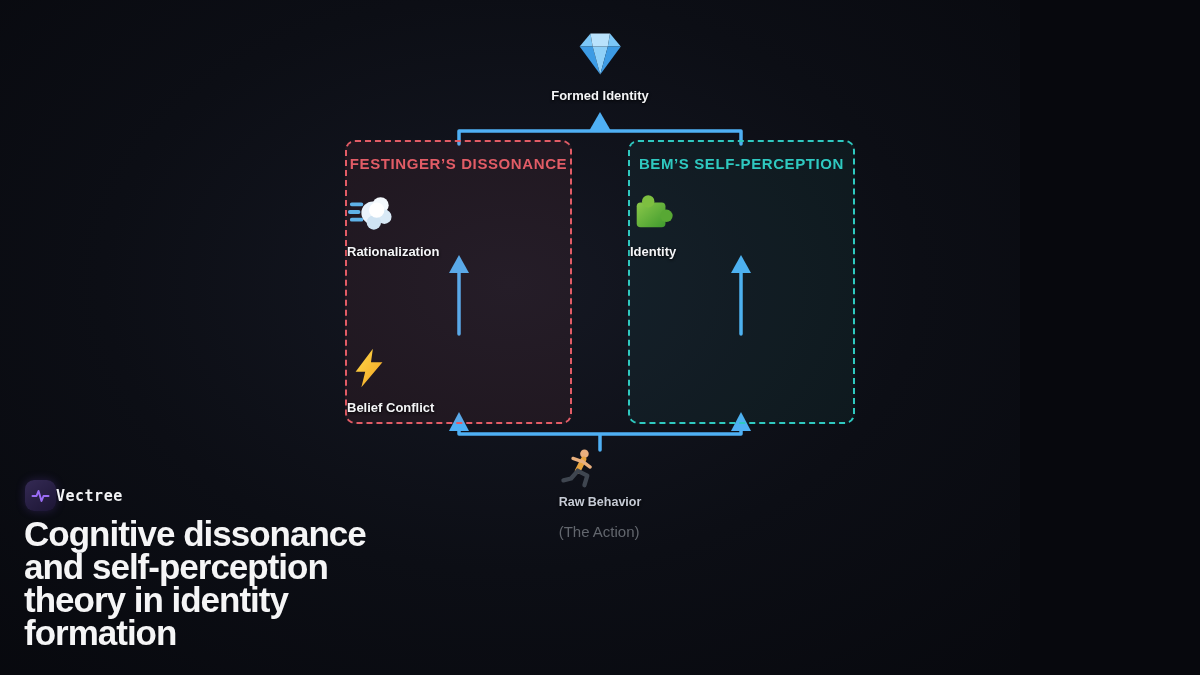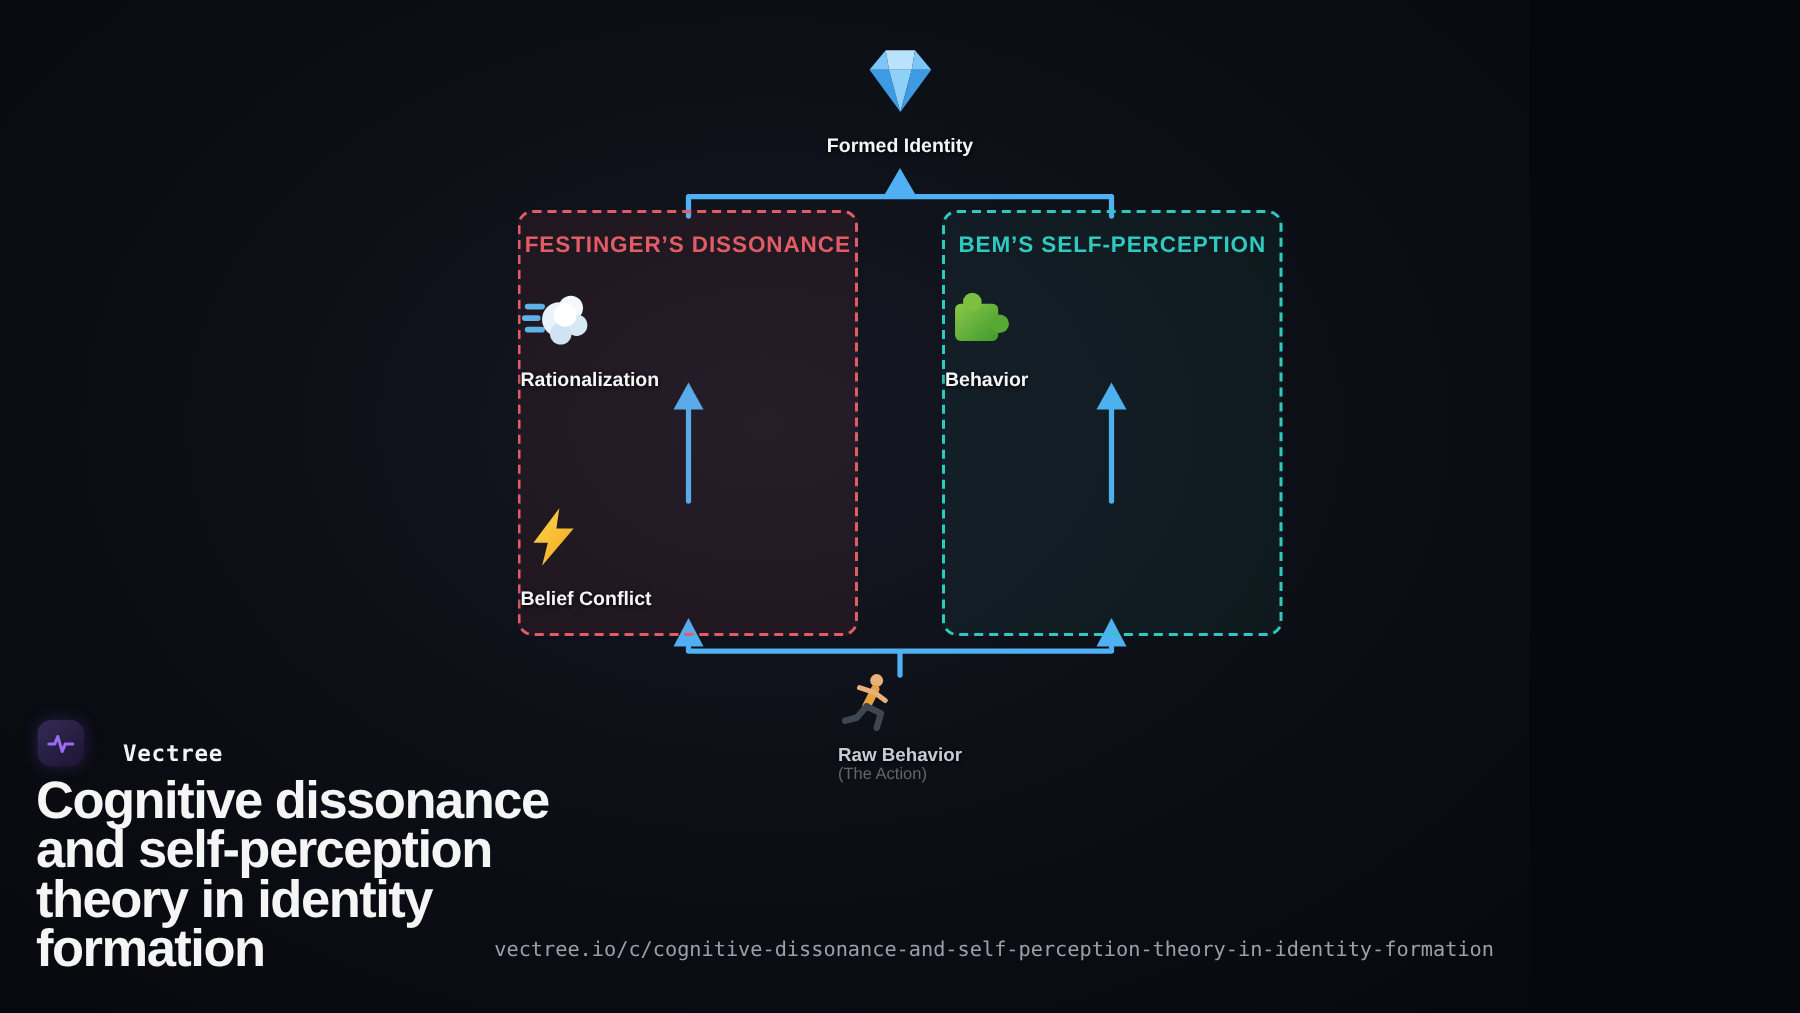--- a/index.html
+++ b/index.html
@@ -121,7 +121,7 @@
           <circle cx="38" cy="26" r="6.5" fill="#58a834"></circle>
         </svg>
       </span>
-      <div class="node-label">Behavior</div>
+      <div class="node-label">Identity</div>
     </div>
   </div>
 

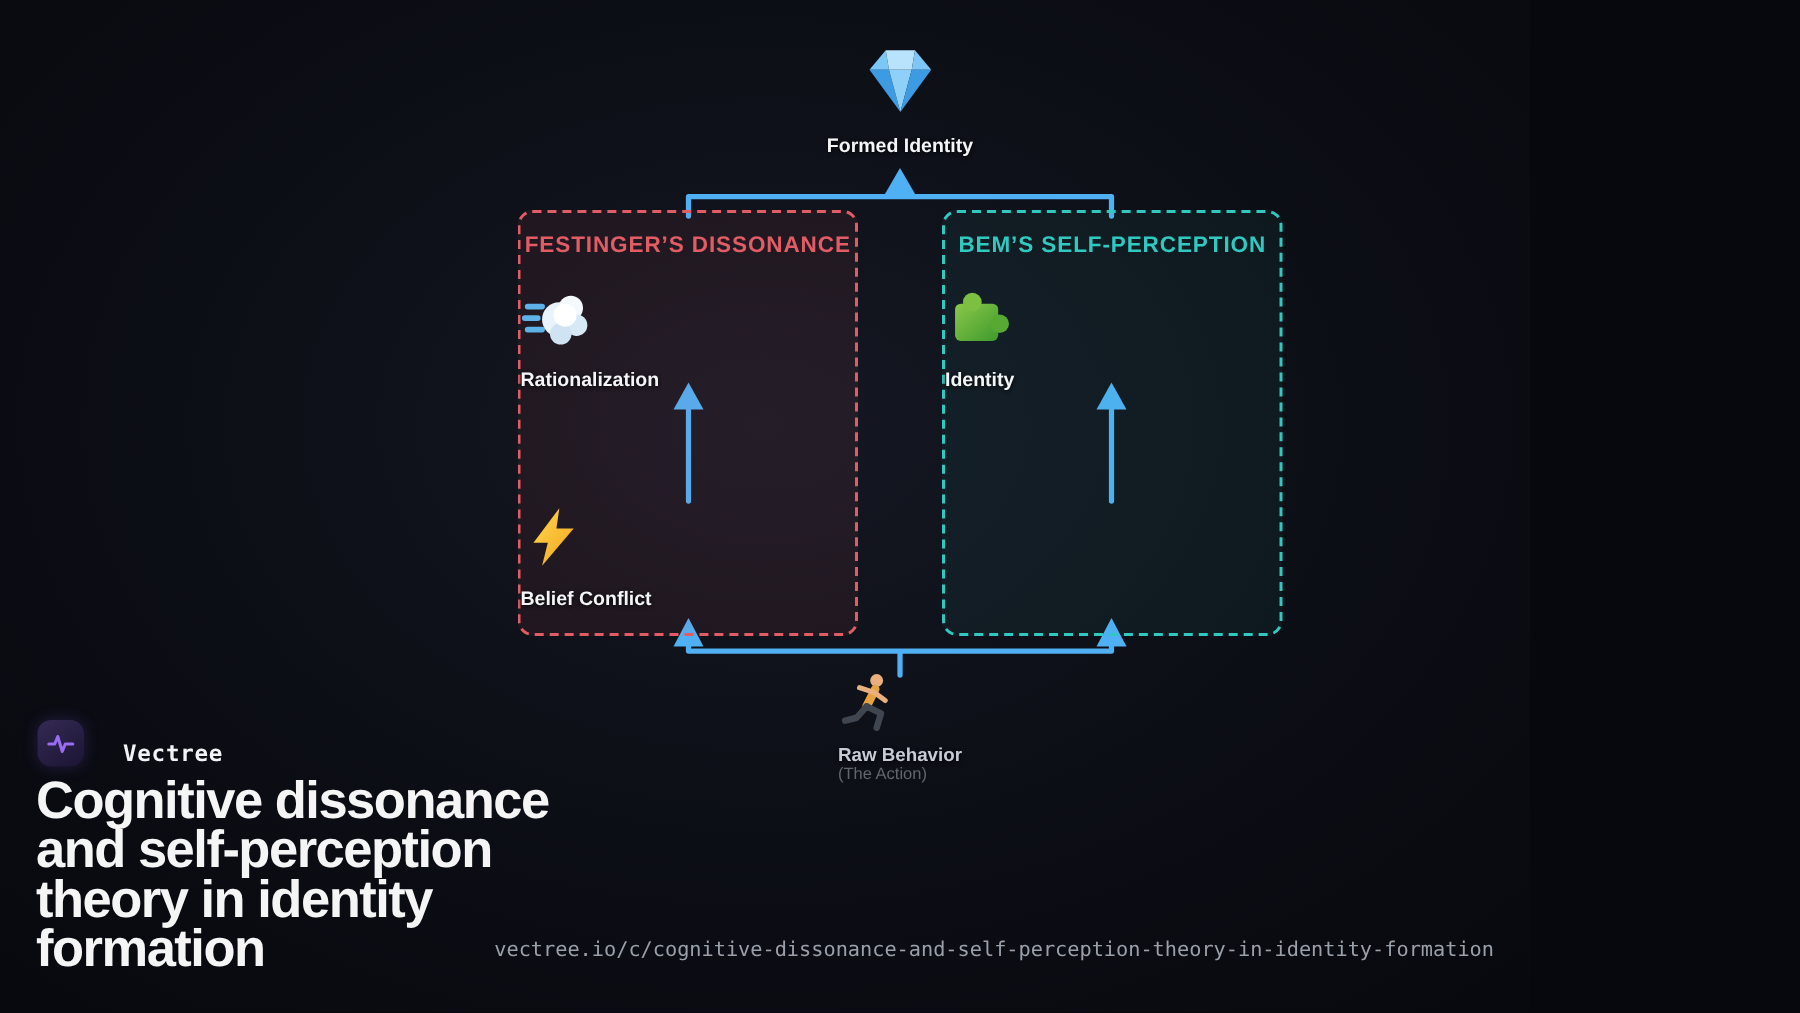--- a/index.html
+++ b/index.html
@@ -25,7 +25,7 @@
   .dbox.right .dbox-title{color:var(--right-accent,#2fc9c0);}
   .node{position:absolute;left:0;right:0;text-align:left;}
   .node.top{top:48px;}
-  .node.bottom{top:194px;}
+  .node.bottom{top:204px;}
   
   .raw{left:600px;top:447px;transform:translateX(-50%);text-align:left;}
   .raw .node-label{color:#c6cbd5;font-size:12.5px;margin-top:2px;}

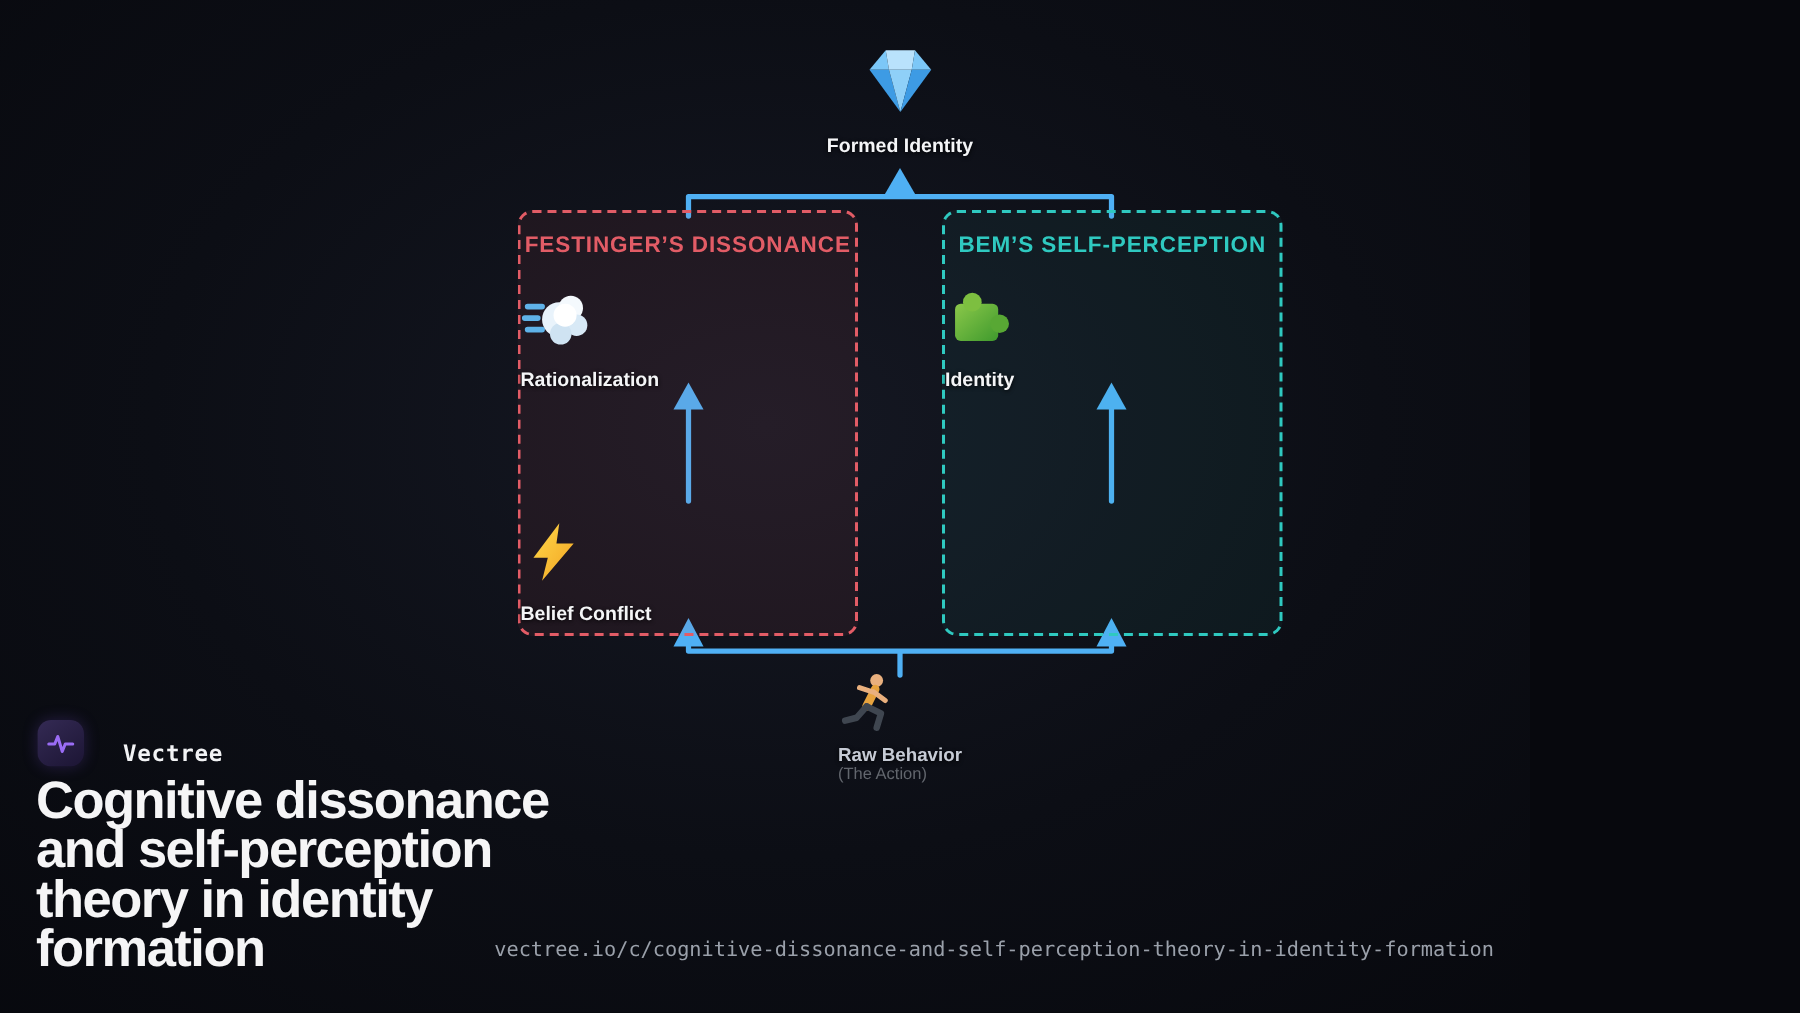--- a/index.html
+++ b/index.html
@@ -31,7 +31,7 @@
   .raw .node-label{color:#c6cbd5;font-size:12.5px;margin-top:2px;}
   .raw .sub{font-size:11px;color:var(--sub,#62666d);margin-top:0;}
   
-  .brand{left:25px;top:480px;display:flex;align-items:flex-end;gap:26px;}
+  .brand{left:25px;top:480px;display:flex;align-items:center;gap:0;}
   .logo{width:31px;height:31px;border-radius:9px;background:linear-gradient(145deg,#342a54,#1c1534);display:flex;align-items:center;justify-content:center;box-shadow:0 0 10px rgba(120,80,220,.25);}
   .brand-name{font-family:"DejaVu Sans Mono","Liberation Mono",monospace;font-weight:bold;font-size:15px;color:#f2f3f5;letter-spacing:.5px;}
   .headline{left:24px;top:517px;font-family:Liberation Sans, sans-serif;font-weight:bold;font-size:35px;line-height:33px;color:#f5f5f6;letter-spacing:-1px;}

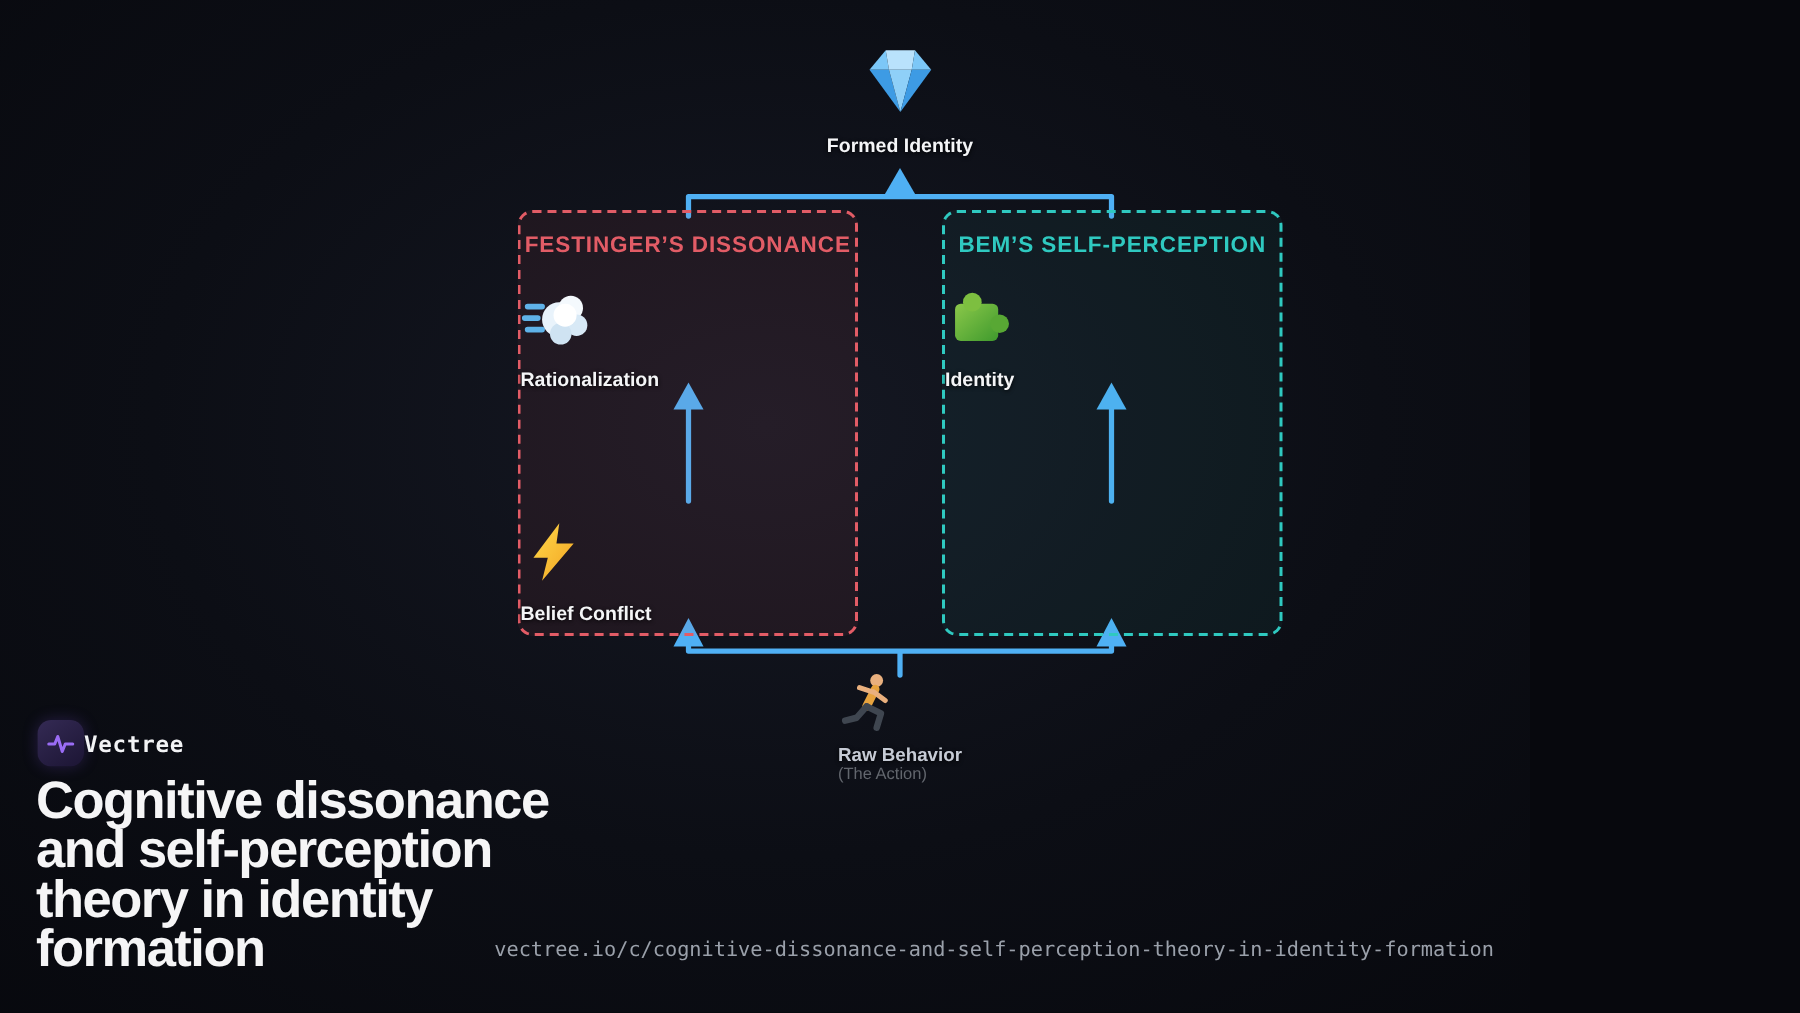--- a/index.html
+++ b/index.html
@@ -29,7 +29,7 @@
   
   .raw{left:600px;top:447px;transform:translateX(-50%);text-align:left;}
   .raw .node-label{color:#c6cbd5;font-size:12.5px;margin-top:2px;}
-  .raw .sub{font-size:11px;color:var(--sub,#62666d);margin-top:0;}
+  .raw .sub{font-size:15px;color:var(--sub,#62666d);margin-top:14px;}
   
   .brand{left:25px;top:480px;display:flex;align-items:center;gap:0;}
   .logo{width:31px;height:31px;border-radius:9px;background:linear-gradient(145deg,#342a54,#1c1534);display:flex;align-items:center;justify-content:center;box-shadow:0 0 10px rgba(120,80,220,.25);}

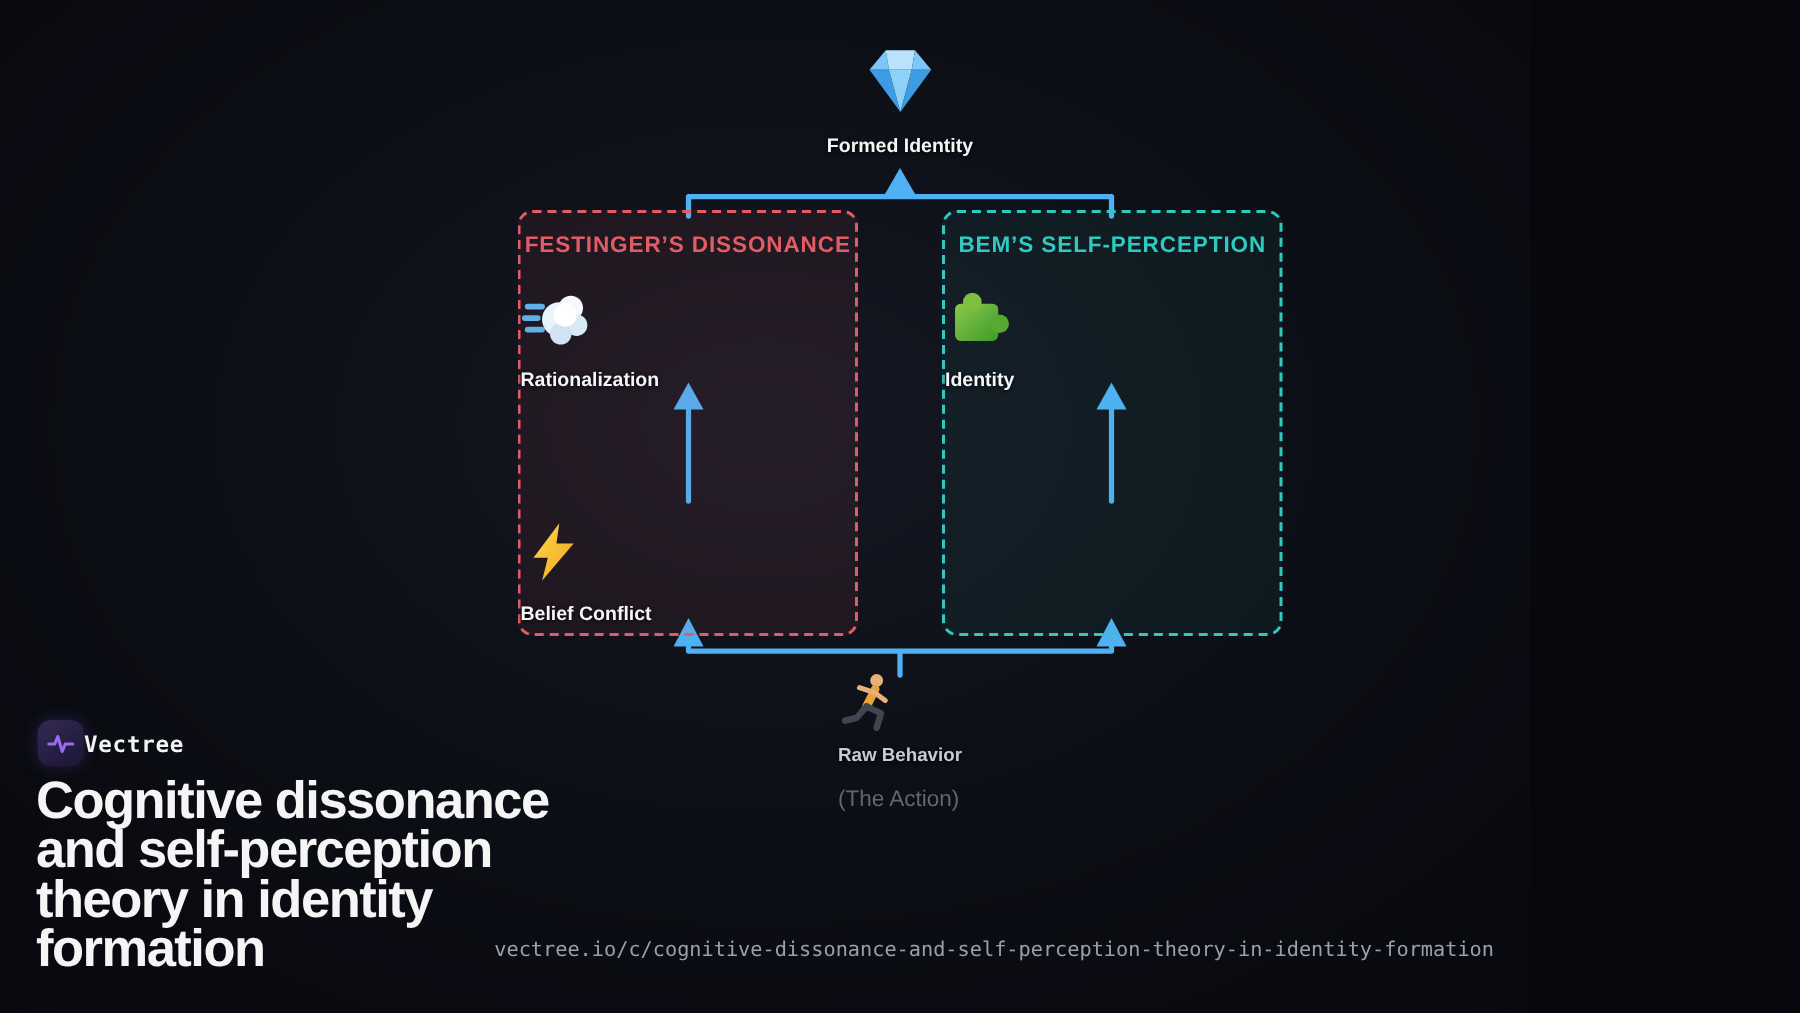--- a/index.html
+++ b/index.html
@@ -156,7 +156,6 @@
     <span>formation</span>
   </div>
 
-  <div class="abs url">vectree.io/c/cognitive-dissonance-and-self-perception-theory-in-identity-formation</div>
 
 </div>
 

